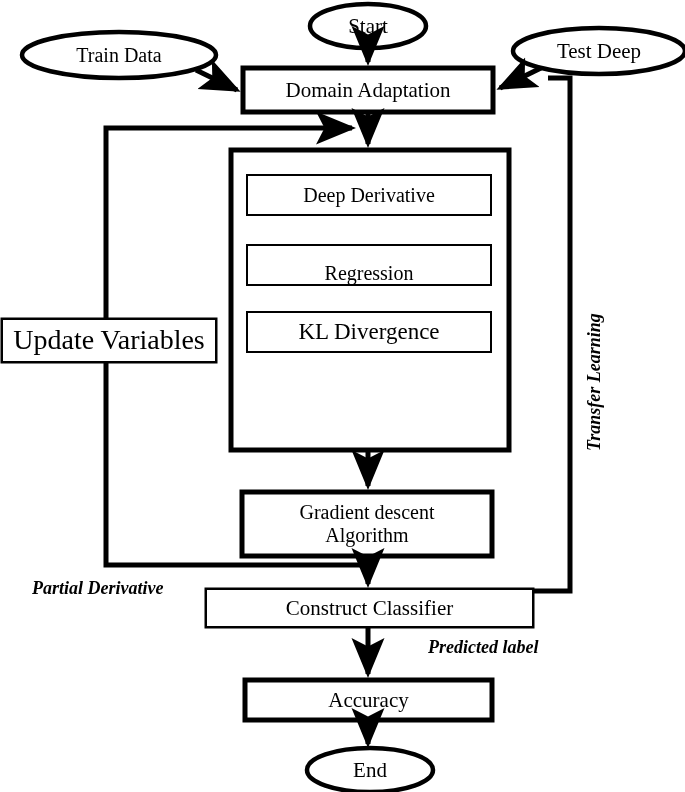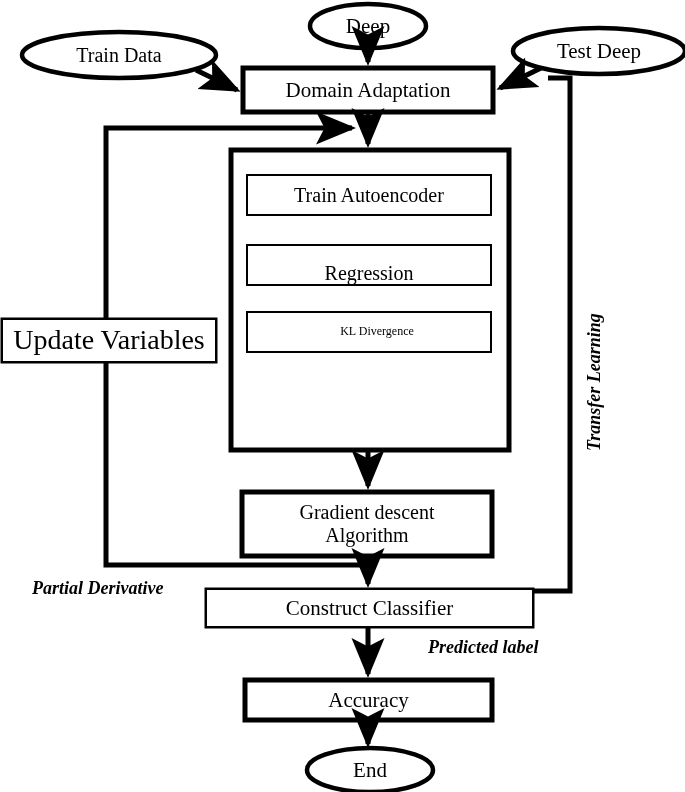--- a/index.html
+++ b/index.html
@@ -116,7 +116,7 @@
     <line x1="368" y1="720" x2="368" y2="744" stroke="#000000" stroke-width="5" marker-end="url(#arrowhead)"></line>
   </svg>
 
-  <div class="node-label" style="left:310px; top:4px; width:116px; height:44px; font-size:21px;">Deep</div>
+  <div class="node-label" style="left:310px; top:4px; width:116px; height:44px; font-size:21px;">Start</div>
 
   <div class="node-label" style="left:22px; top:32px; width:194px; height:46px; font-size:20px;">Train Data</div>
 

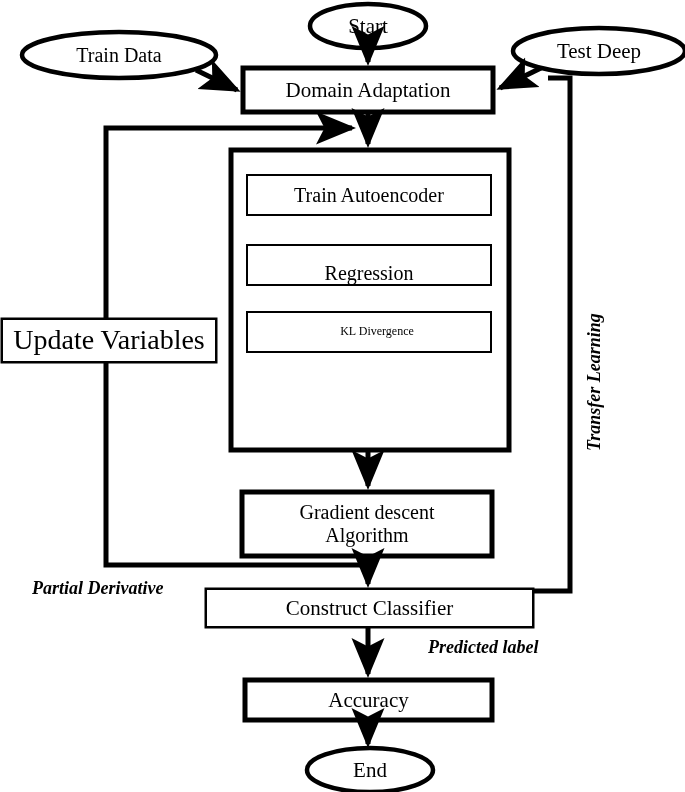--- a/index.html
+++ b/index.html
@@ -125,7 +125,7 @@
   <div class="node-label" style="left:243px; top:68px; width:250px; height:44px; font-size:21px;">Domain Adaptation</div>
 
 
-  <div class="node-label" style="left:247px; top:175px; width:244px; height:40px; font-size:20px;">Train Autoencoder</div>
+  <div class="node-label" style="left:247px; top:175px; width:244px; height:40px; font-size:20px;">Deep Derivative</div>
 
   <div class="node-label" style="left:247px; top:245px; width:244px; height:40px; font-size:20px;margin-top:8px;">Regression</div>
 

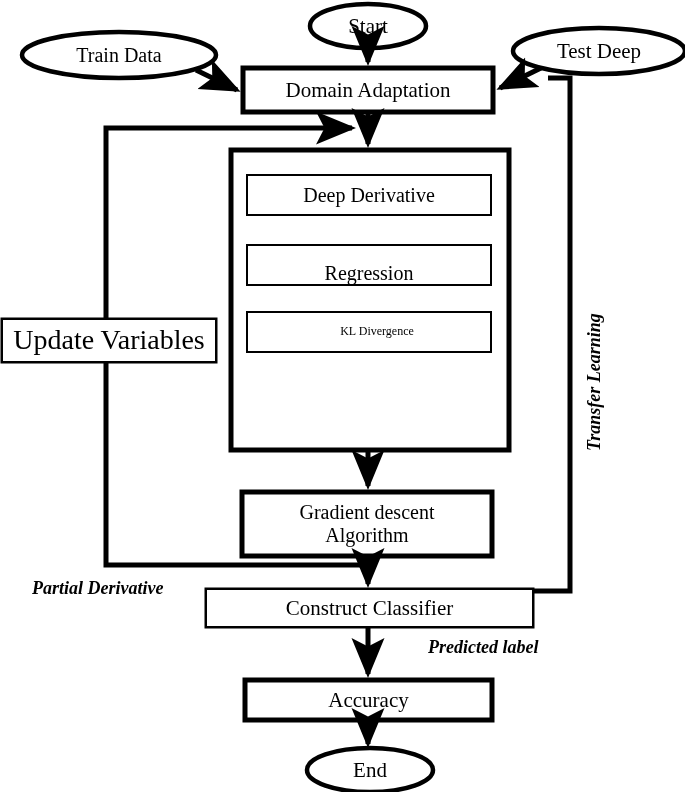--- a/index.html
+++ b/index.html
@@ -129,7 +129,7 @@
 
   <div class="node-label" style="left:247px; top:245px; width:244px; height:40px; font-size:20px;margin-top:8px;">Regression</div>
 
-  <div class="node-label" style="left:247px; top:312px; width:244px; height:40px; font-size:12px;padding-left:8px;">KL Divergence</div>
+  <div class="node-label" style="left:247px; top:312px; width:244px; height:40px; font-size:23px;">KL Divergence</div>
 
   <div class="node-label" style="left:3px; top:320px; width:212px; height:41px; font-size:28px; background:#ffffff;">Update Variables</div>
 

